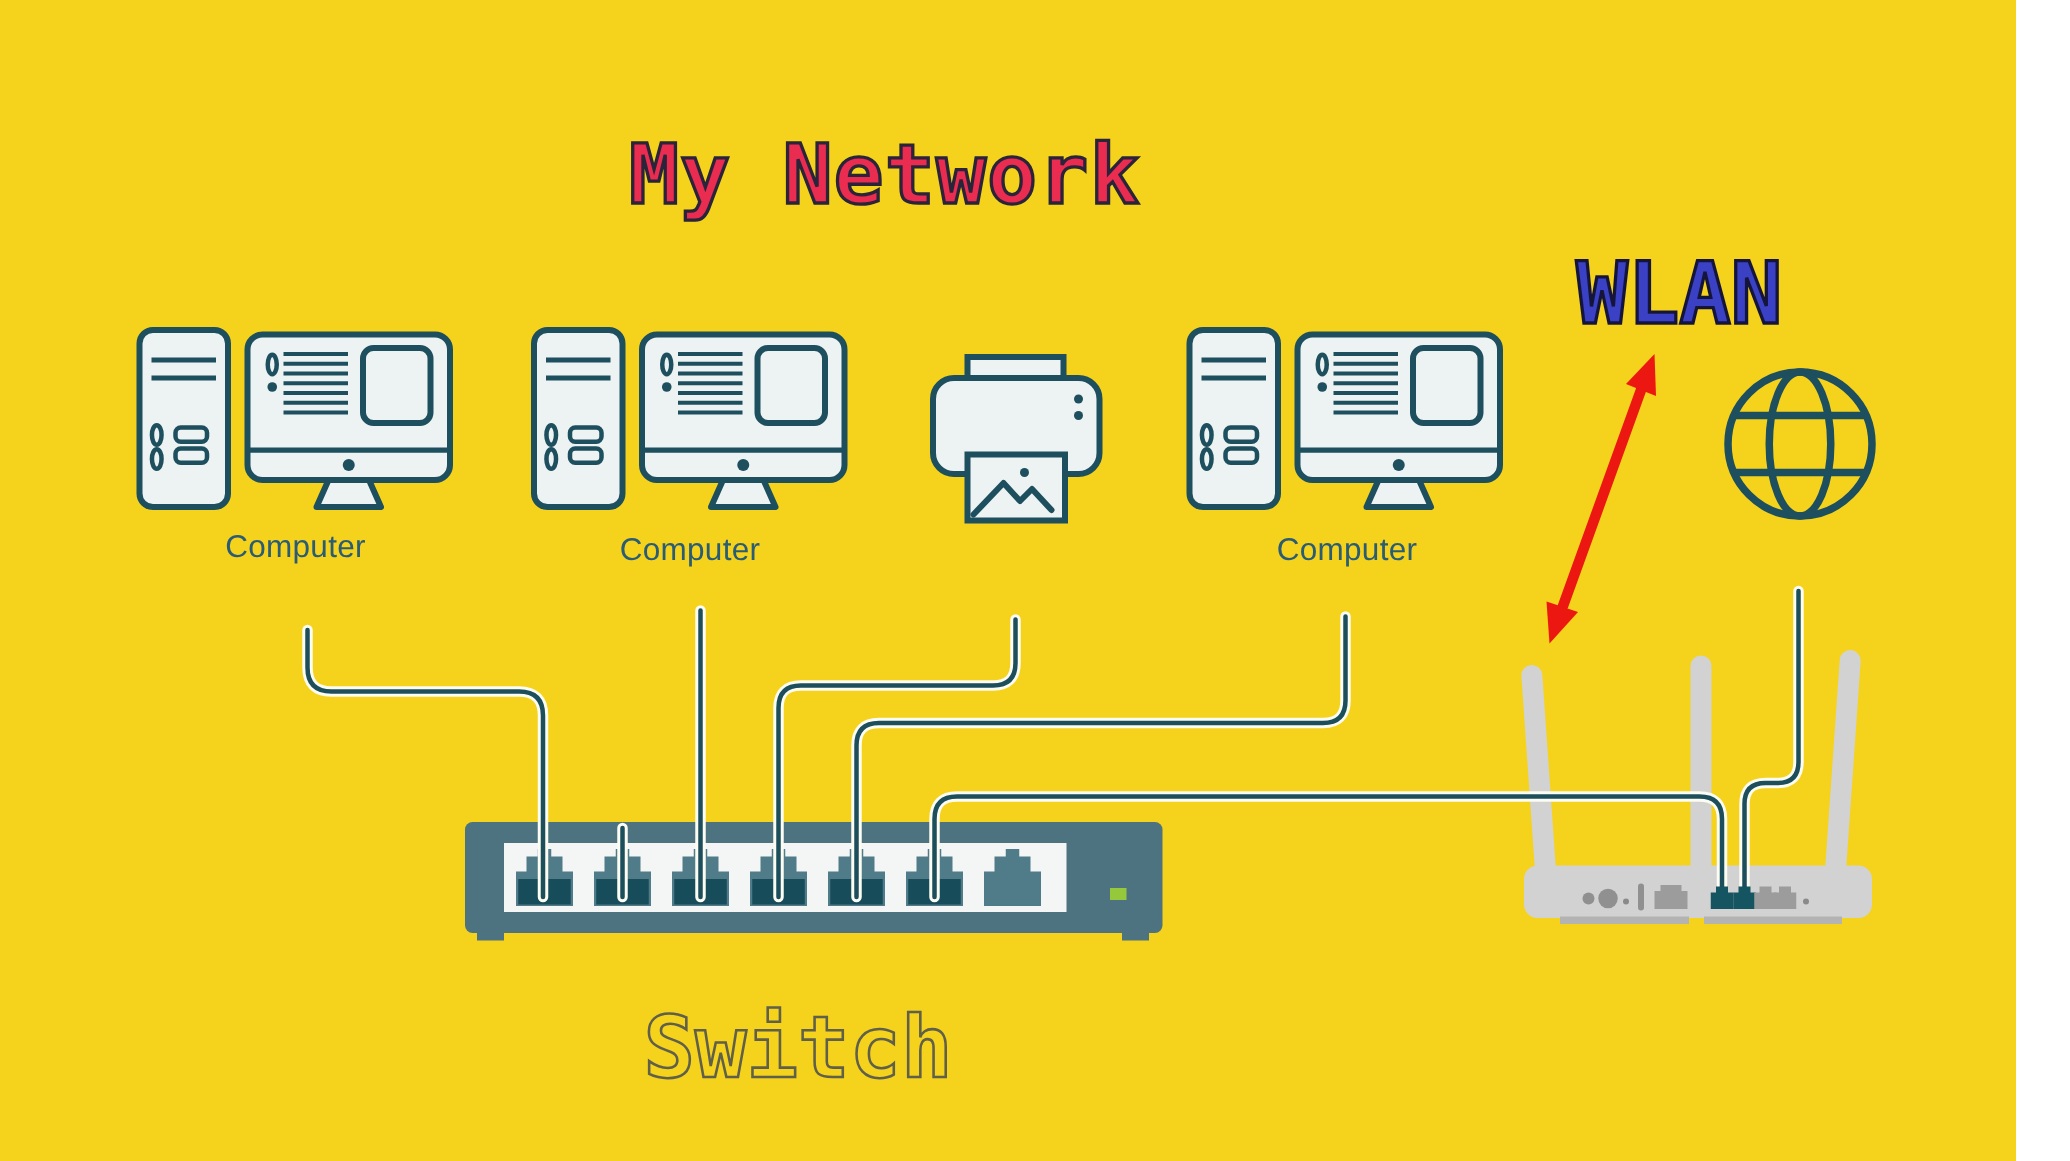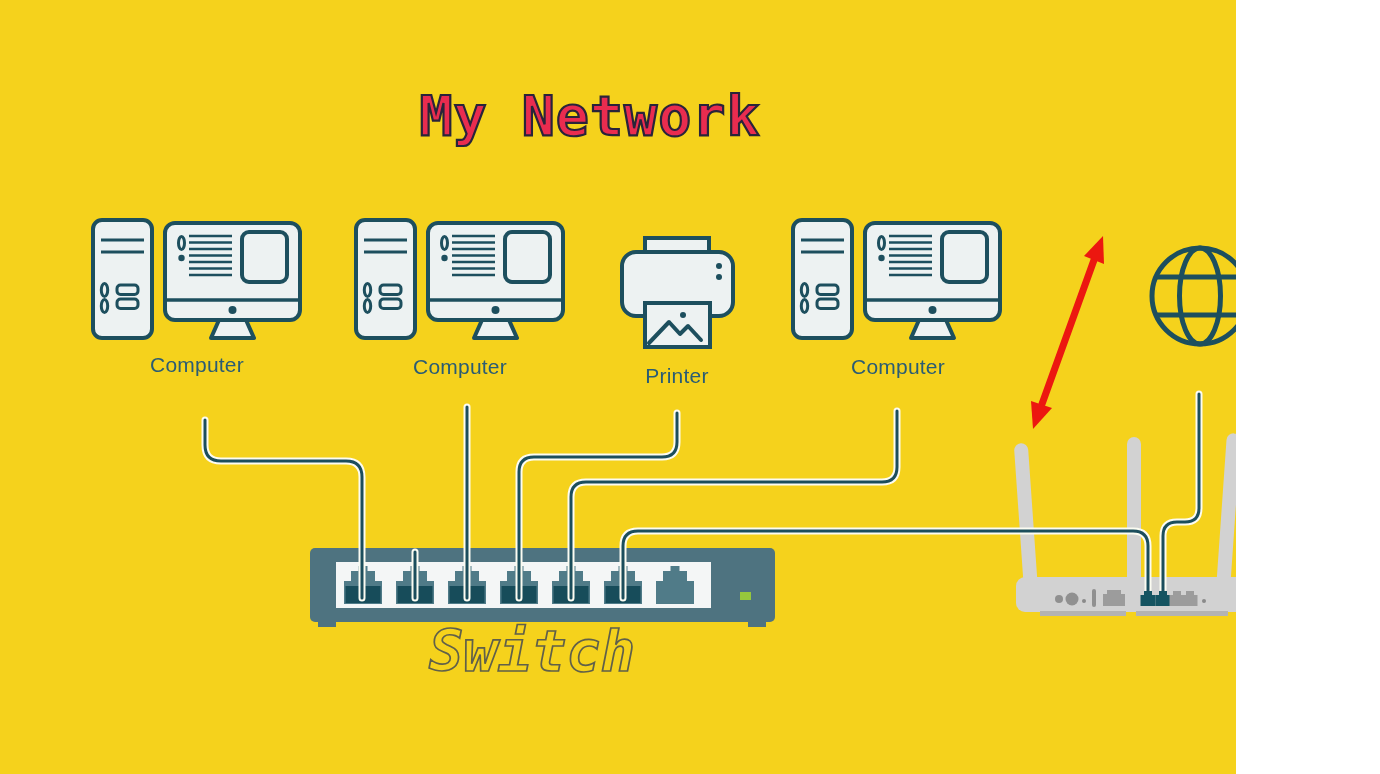--- a/index.html
+++ b/index.html
@@ -5,7 +5,7 @@
   html,body{margin:0;padding:0;}
   .stage{
     position:relative;
-    width:1236px;height:774px;
+    width:1344px;height:774px;
     background:#F5D21C;
     overflow:hidden;
     font-family:"Liberation Sans", sans-serif;

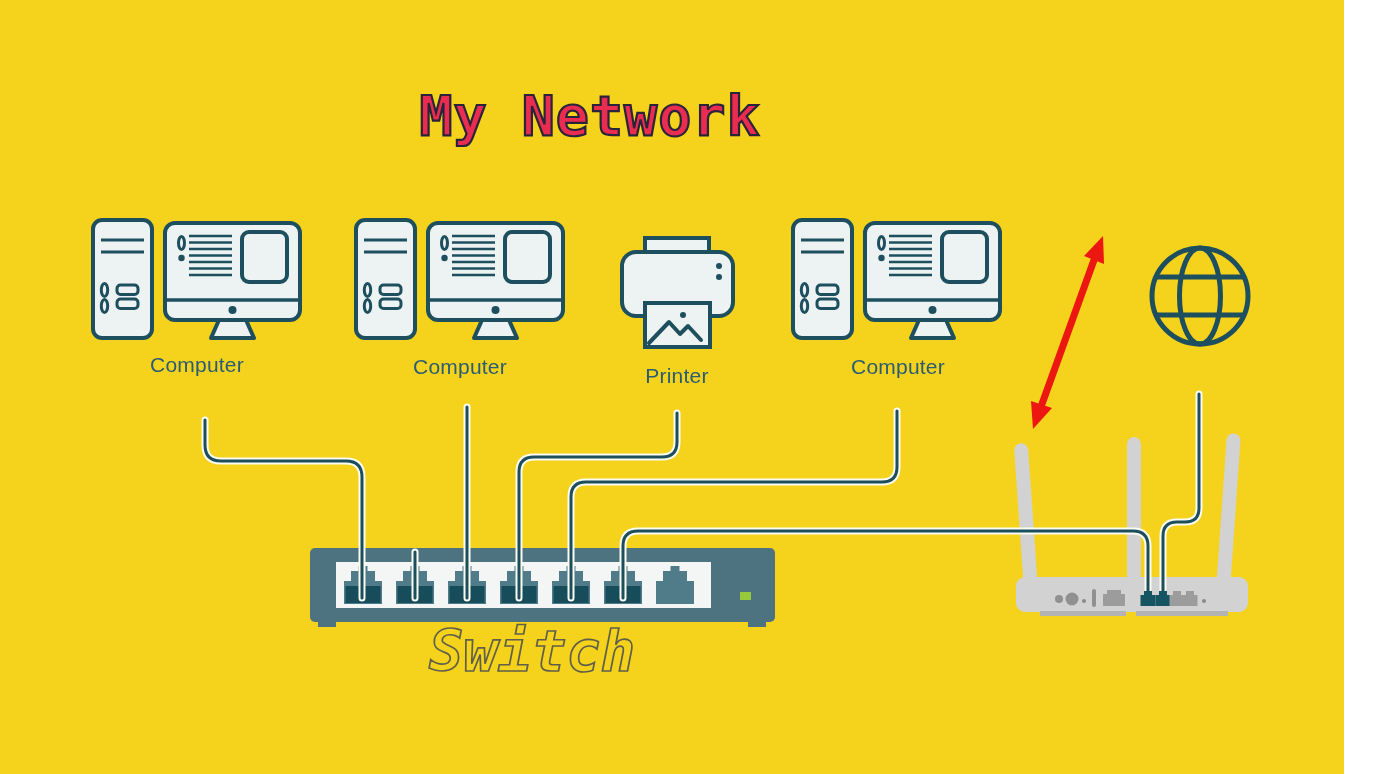--- a/index.html
+++ b/index.html
@@ -178,6 +178,7 @@
 </svg>
 
 <div class="big title-text" style="left:400px;top:84px;width:380px;">My Network</div>
+<div class="big wlan-text" style="left:1037px;top:163px;width:165px;">WLAN</div>
 <div class="big switch-text" style="left:426px;top:618px;width:212px;font-style:italic;">Switch</div>
 
 <div class="lbl" style="left:97px;top:353px;width:200px;">Computer</div>

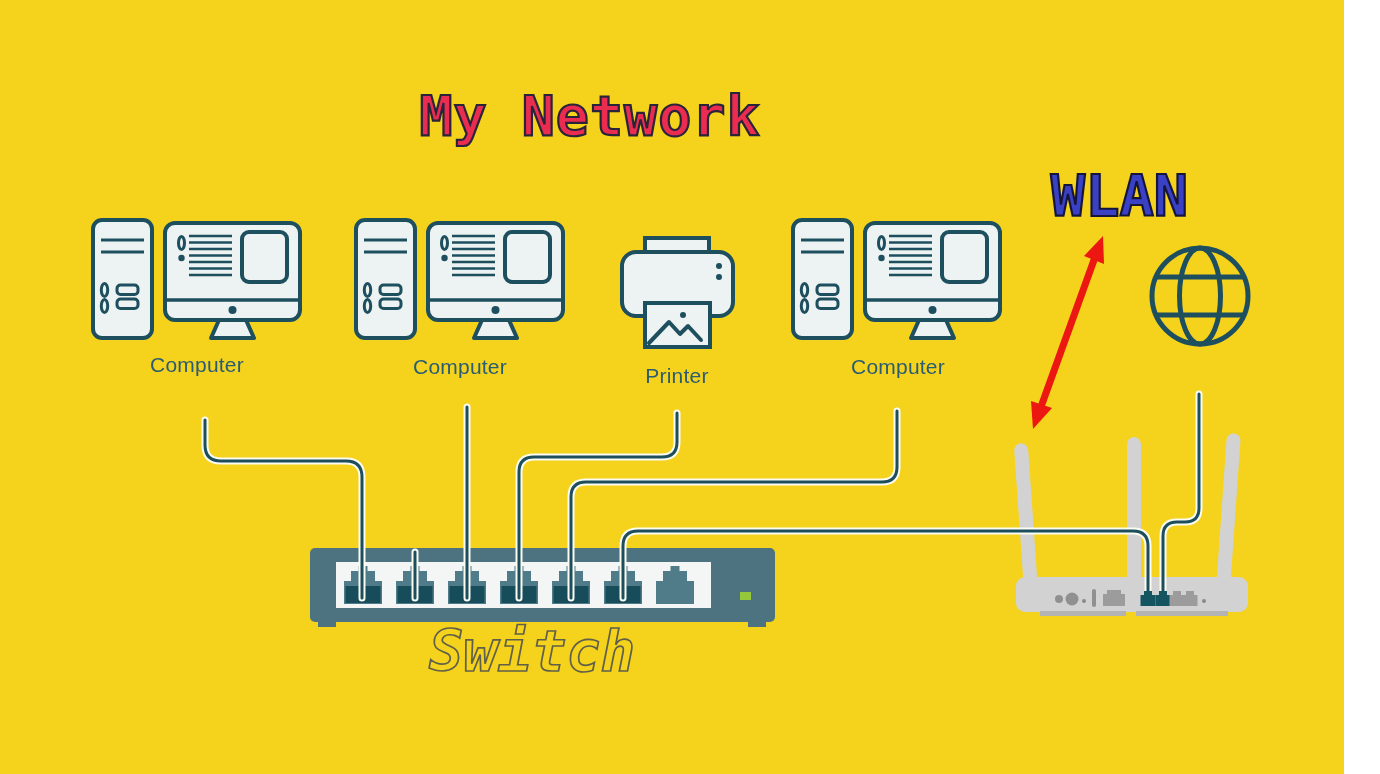--- a/index.html
+++ b/index.html
@@ -183,7 +183,6 @@
 
 <div class="lbl" style="left:97px;top:353px;width:200px;">Computer</div>
 <div class="lbl" style="left:360px;top:355px;width:200px;">Computer</div>
-<div class="lbl" style="left:577px;top:364px;width:200px;">Printer</div>
 <div class="lbl" style="left:798px;top:355px;width:200px;">Computer</div>
 
 </div>

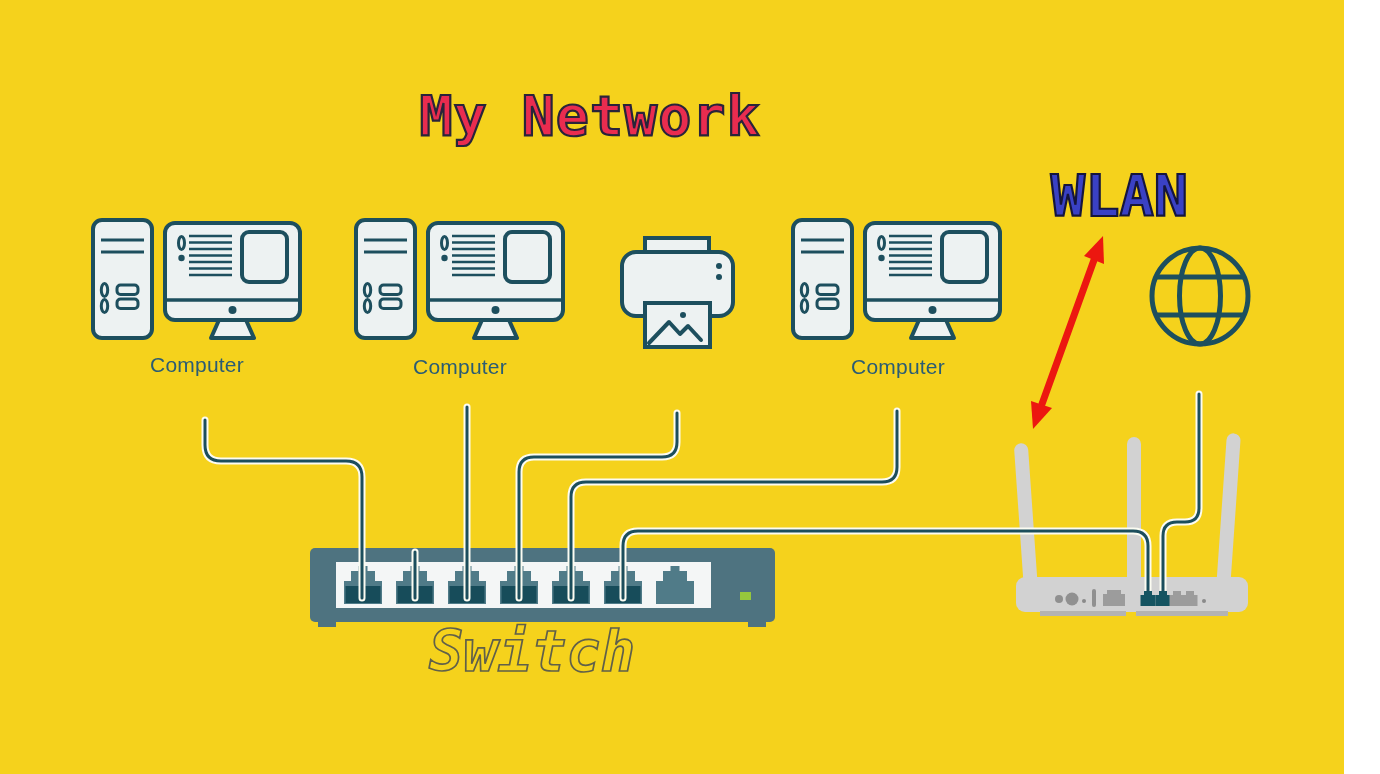--- a/index.html
+++ b/index.html
@@ -179,7 +179,7 @@
 
 <div class="big title-text" style="left:400px;top:84px;width:380px;">My Network</div>
 <div class="big wlan-text" style="left:1037px;top:163px;width:165px;">WLAN</div>
-<div class="big switch-text" style="left:426px;top:618px;width:212px;font-style:italic;">Switch</div>
+<div class="big switch-text" style="left:426px;top:666px;width:212px;">Switch</div>
 
 <div class="lbl" style="left:97px;top:353px;width:200px;">Computer</div>
 <div class="lbl" style="left:360px;top:355px;width:200px;">Computer</div>

